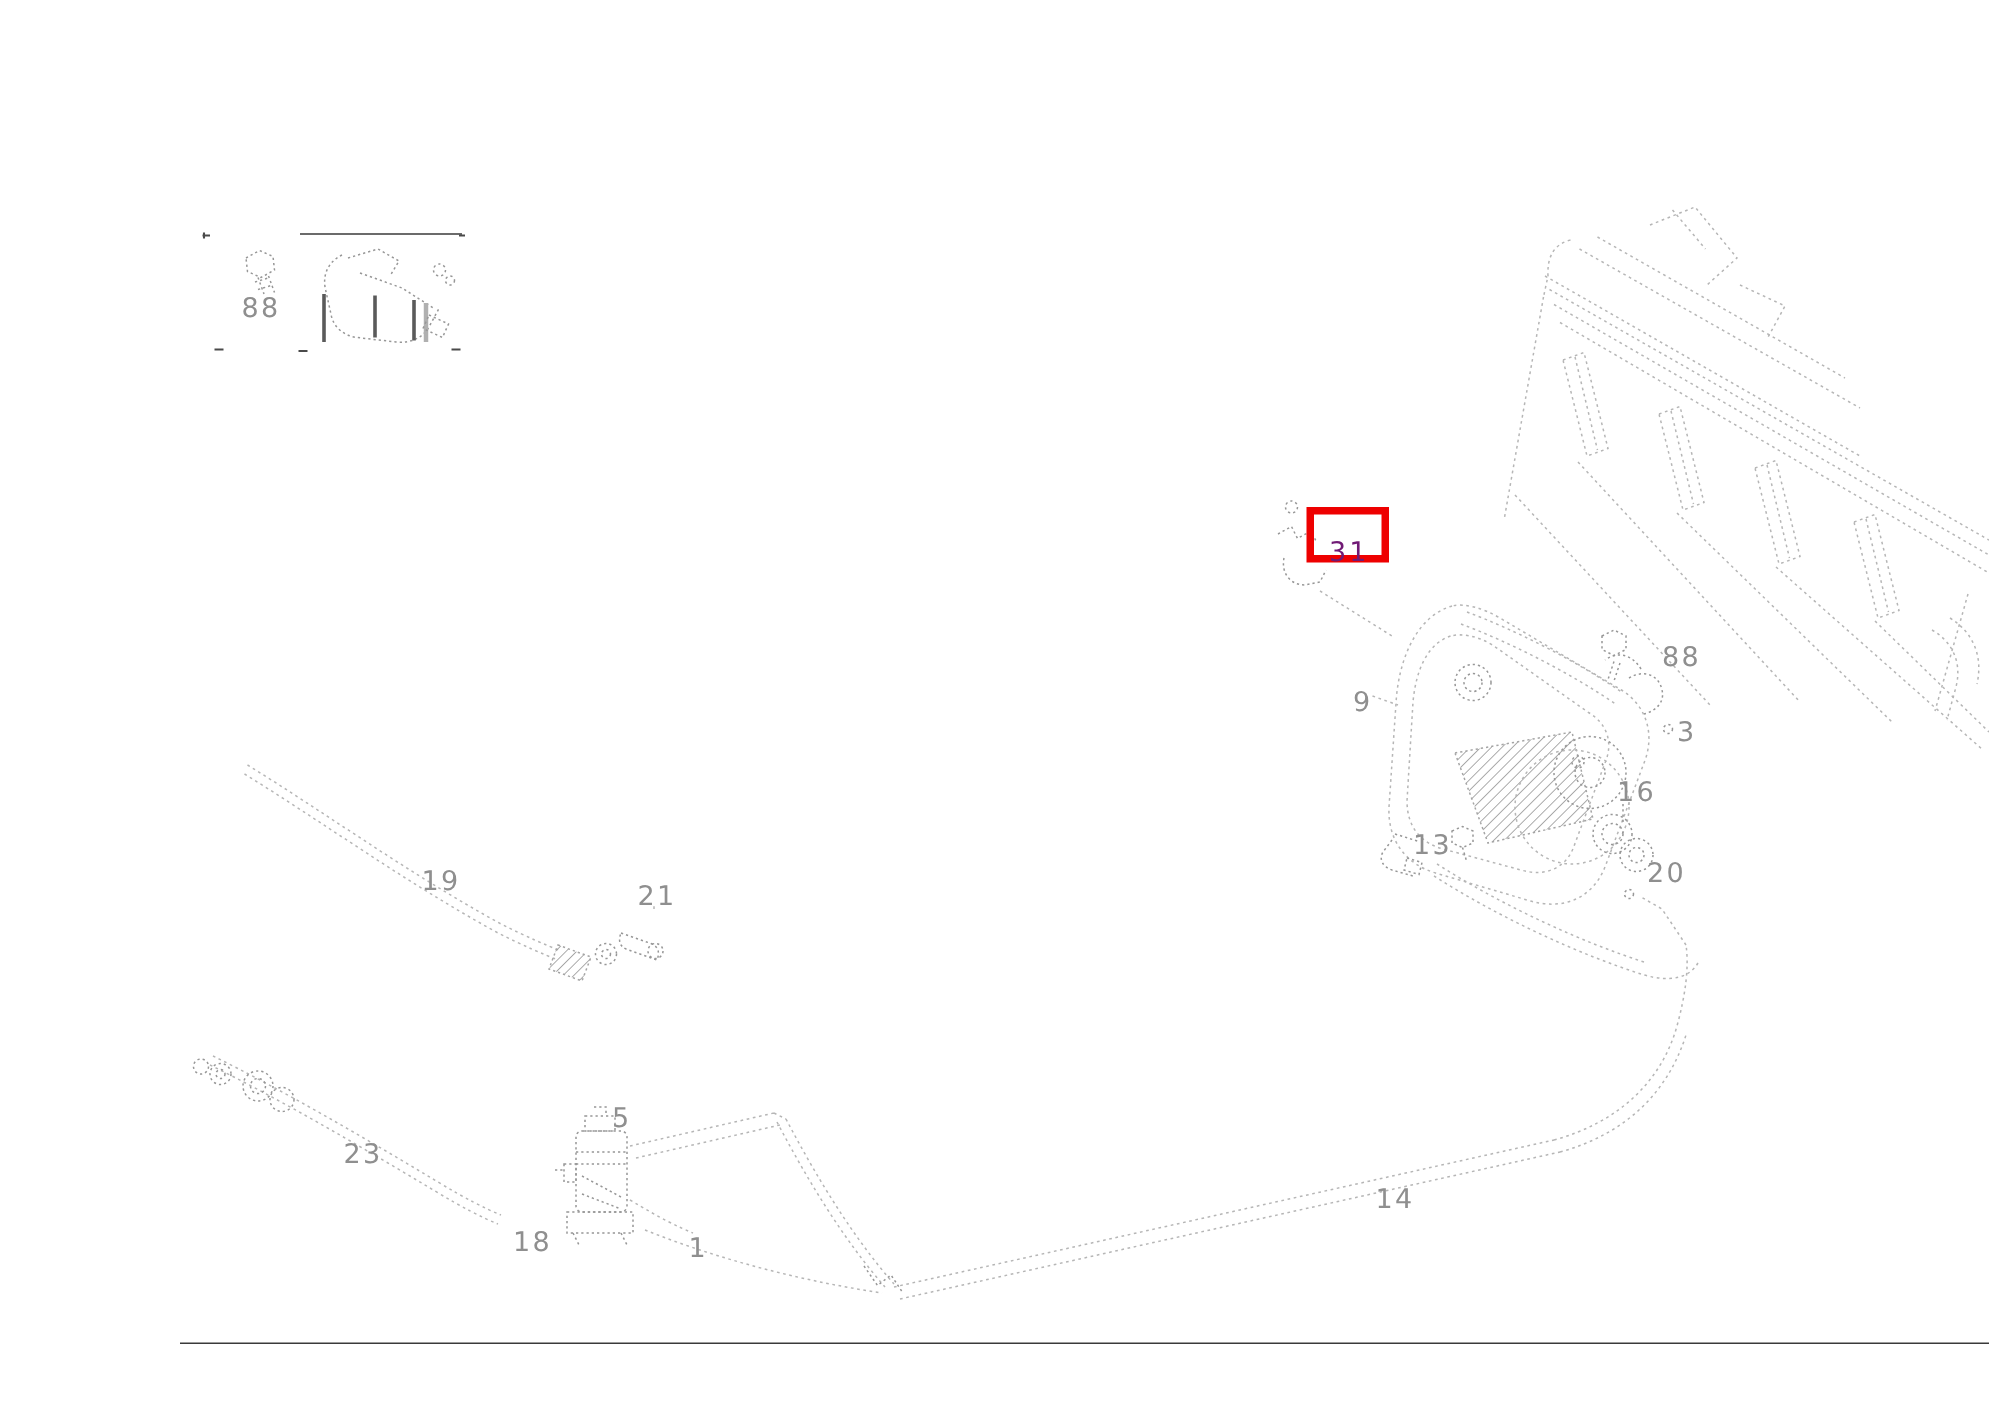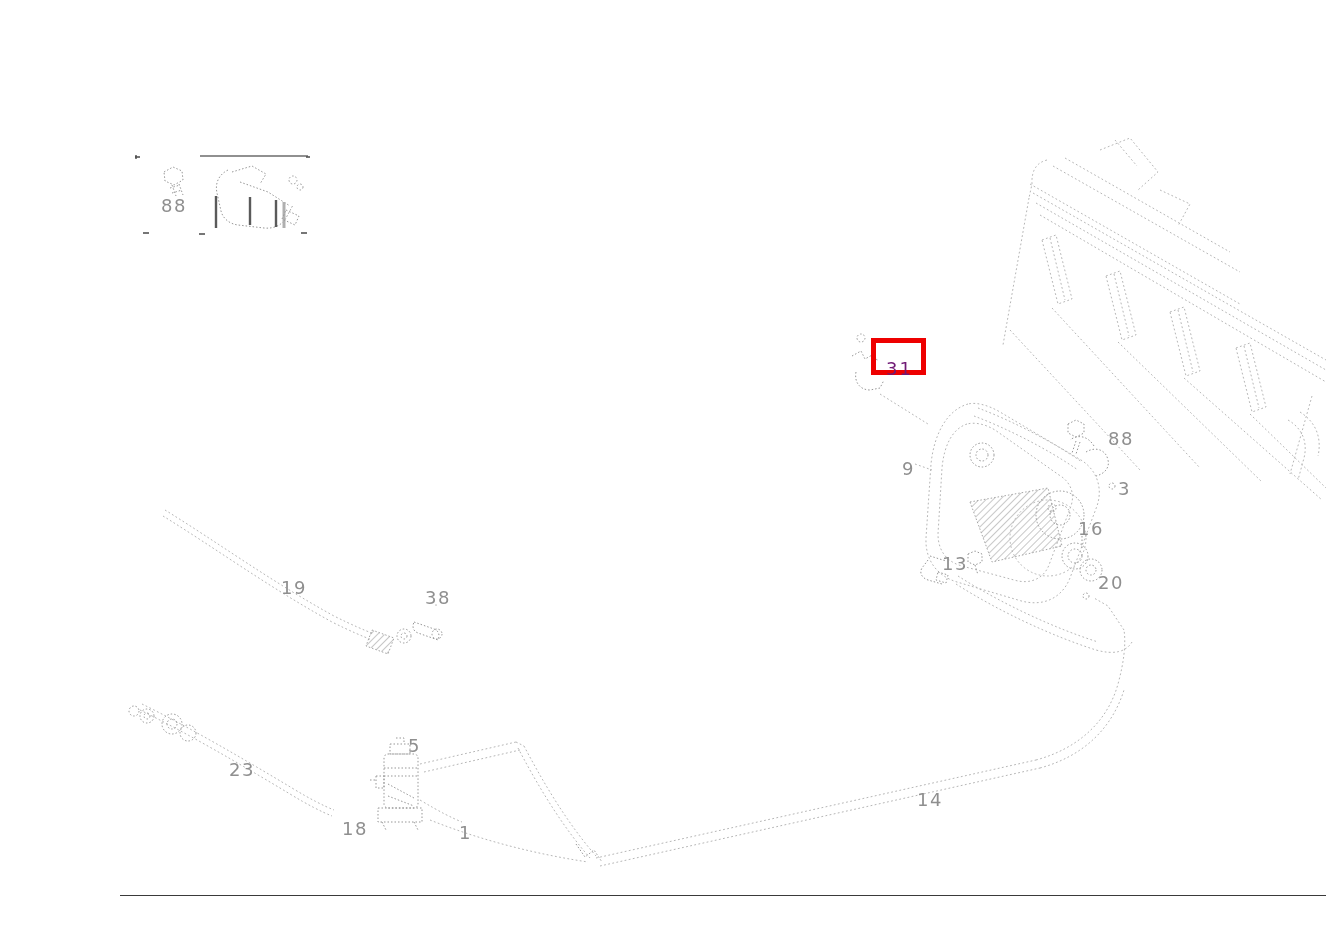--- a/index.html
+++ b/index.html
@@ -195,7 +195,7 @@
 <span class="lbl" style="left:1098px;top:574px;">20</span>
 <span class="lbl" style="left:942px;top:555px;">13</span>
 <span class="lbl" style="left:281px;top:579px;">19</span>
-<span class="lbl" style="left:425px;top:589px;">38</span>
+<span class="lbl" style="left:425px;top:589px;">21</span>
 <span class="lbl" style="left:229px;top:761px;">23</span>
 <span class="lbl" style="left:408px;top:737px;">5</span>
 <span class="lbl" style="left:342px;top:820px;text-align:right;">18</span>

